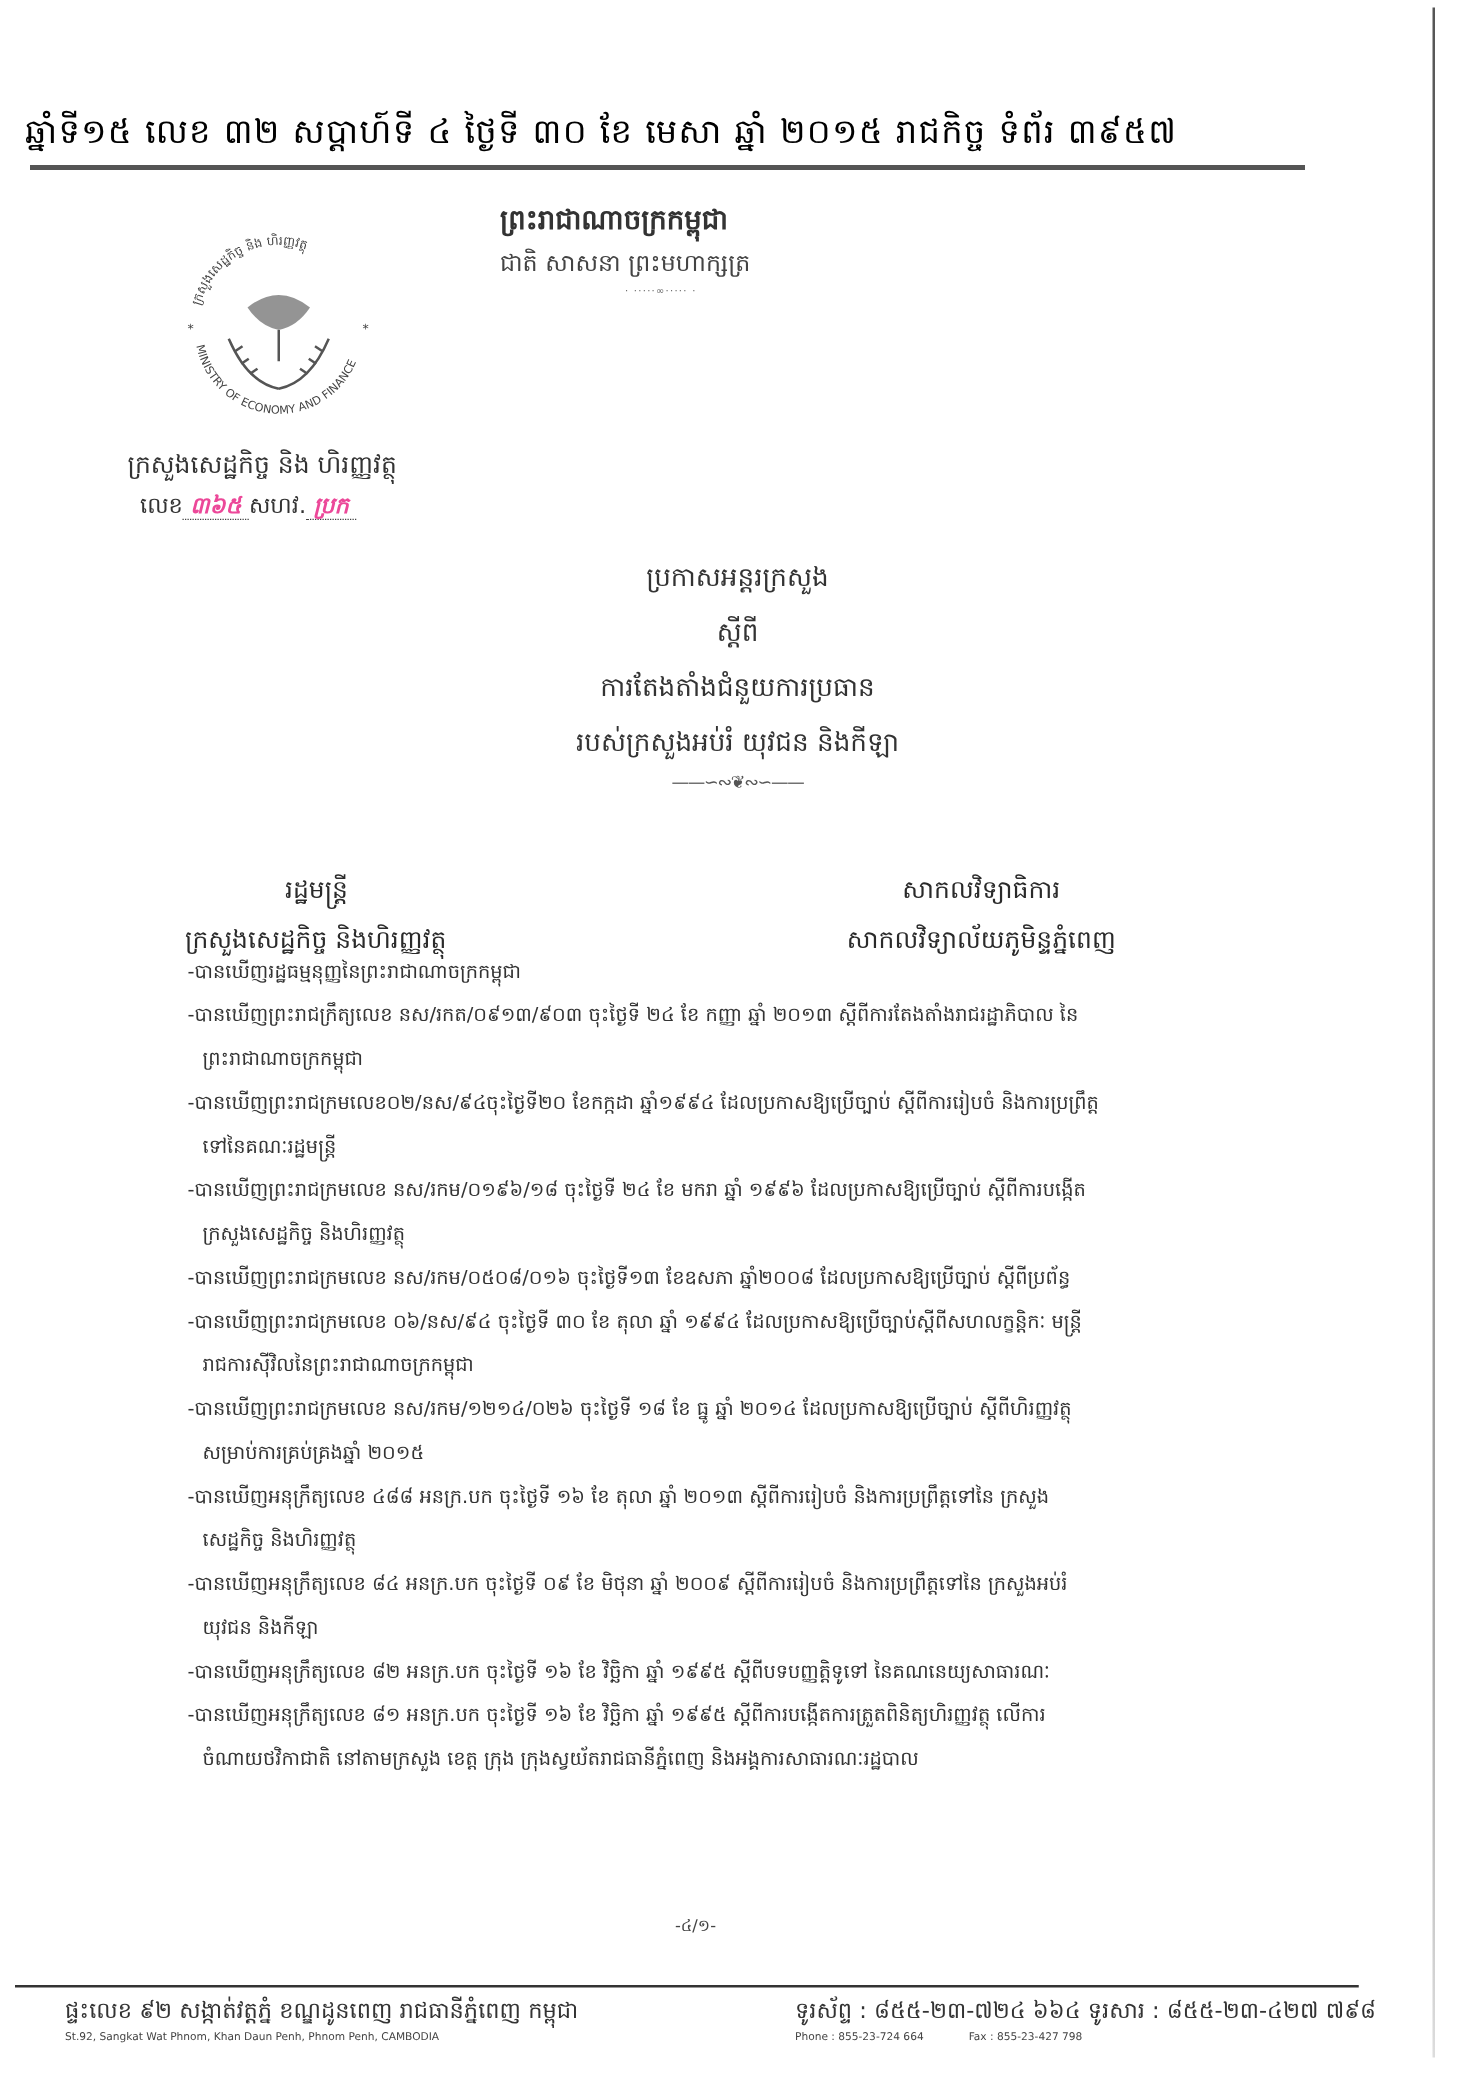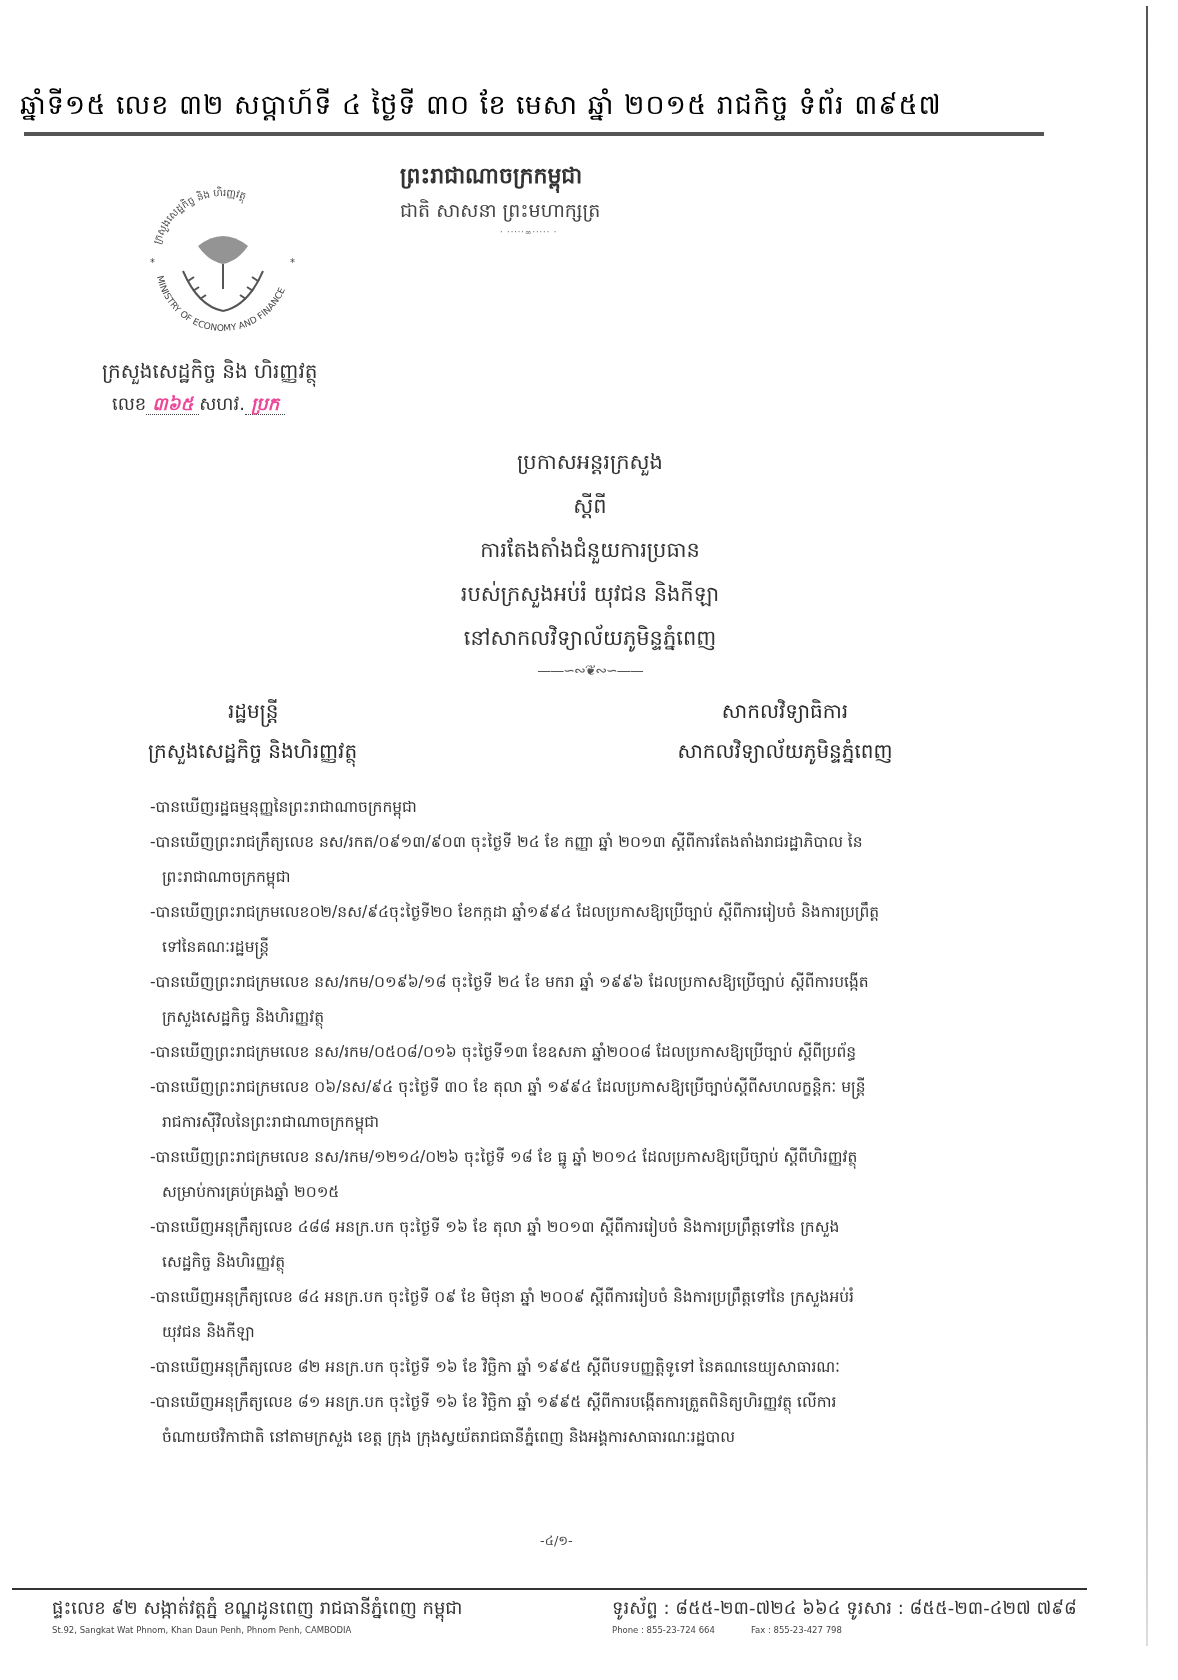--- a/index.html
+++ b/index.html
@@ -81,7 +81,6 @@
   <div>ស្តីពី</div>
   <div>ការតែងតាំងជំនួយការប្រធាន</div>
   <div>របស់ក្រសួងអប់រំ  យុវជន  និងកីឡា</div>
-  <div>នៅសាកលវិទ្យាល័យភូមិន្ទភ្នំពេញ</div>
   <div class="orn">——∽∾❦∾∽——</div>
 </div>
 

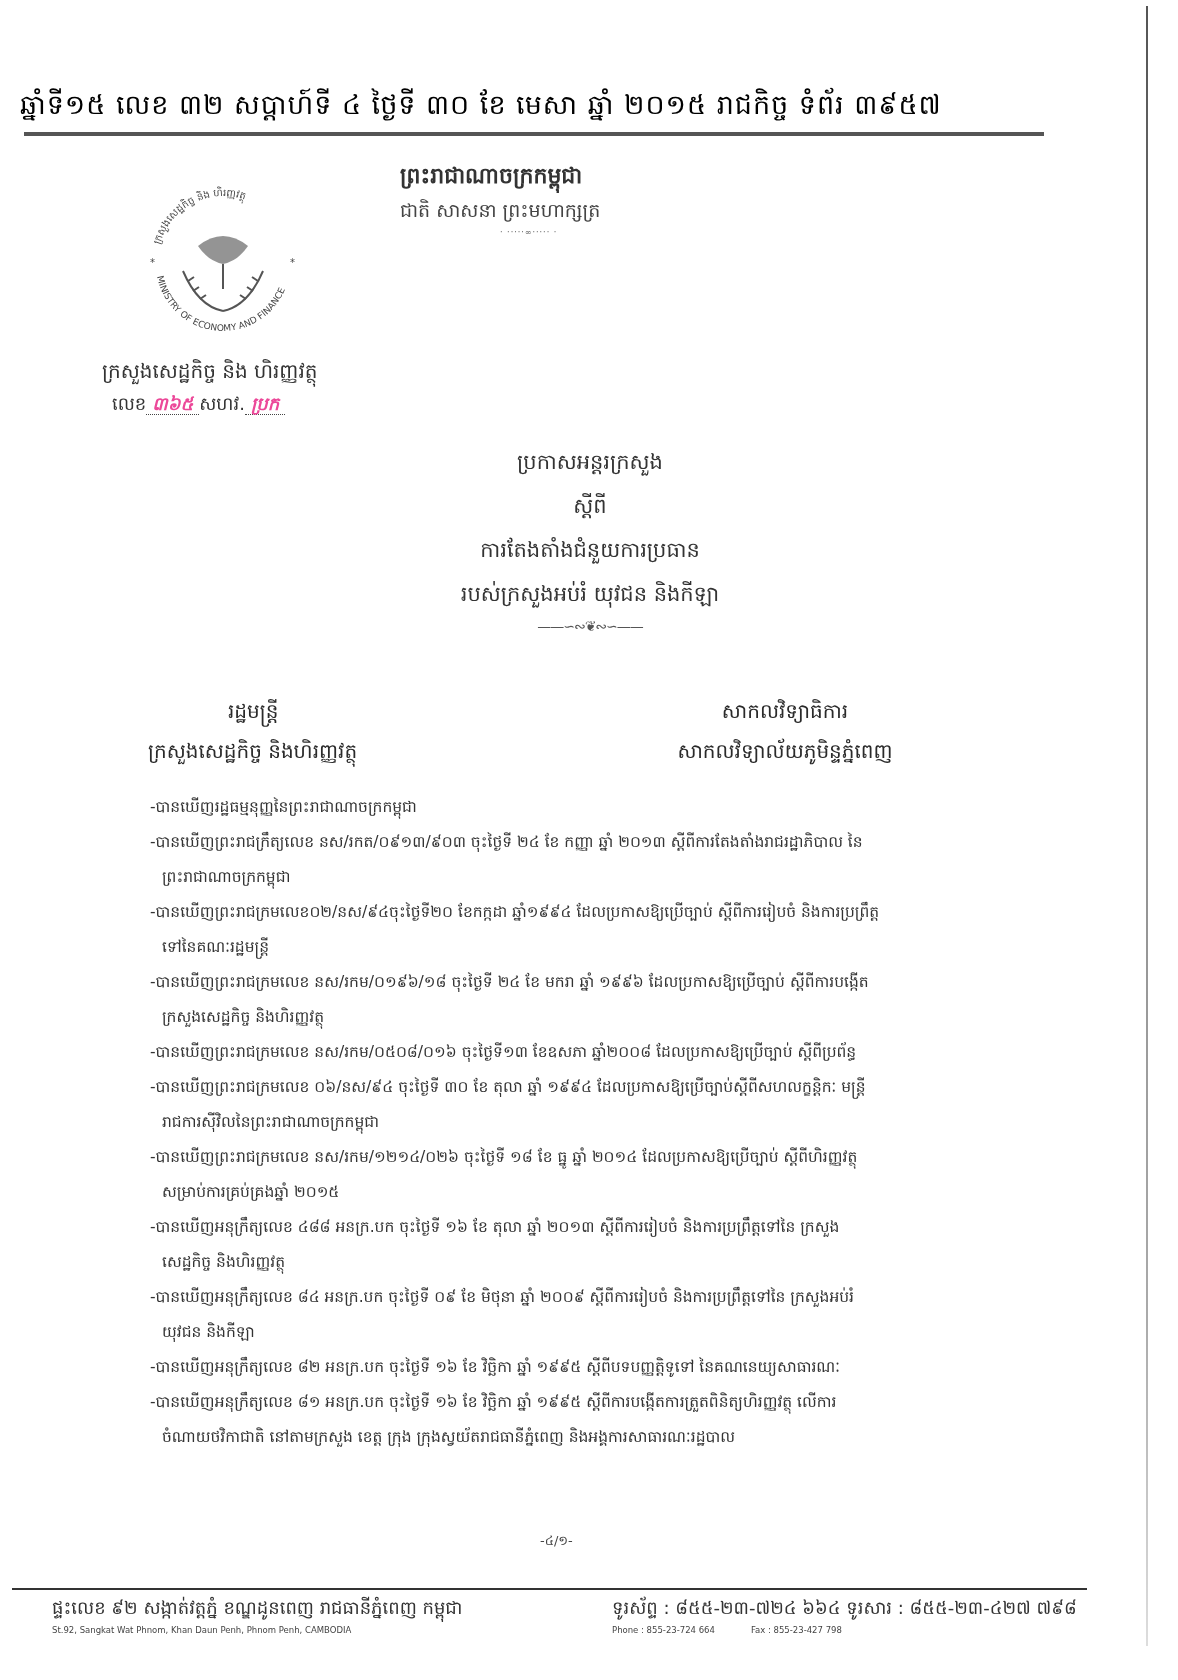--- a/index.html
+++ b/index.html
@@ -29,7 +29,7 @@
   .sig-left .t1 { font-size:20px; margin-left:80px; }
   .sig-left .t2, .sig-right .t2 { font-size:20px; margin-top:10px; }
   .sig-right .t1 { font-size:20px; }
-  .body-list { position:absolute; left:150px; top:790px; width:890px; font-size:15.5px; color:#333; }
+  .body-list { position:absolute; left:150px; top:760px; width:890px; font-size:15.5px; color:#333; }
   .item { line-height:35px; }
   .item .cont { padding-left:12px; display:block; }
   .page-num { position:absolute; top:1532px; left:540px; font-size:13px; color:#444; }

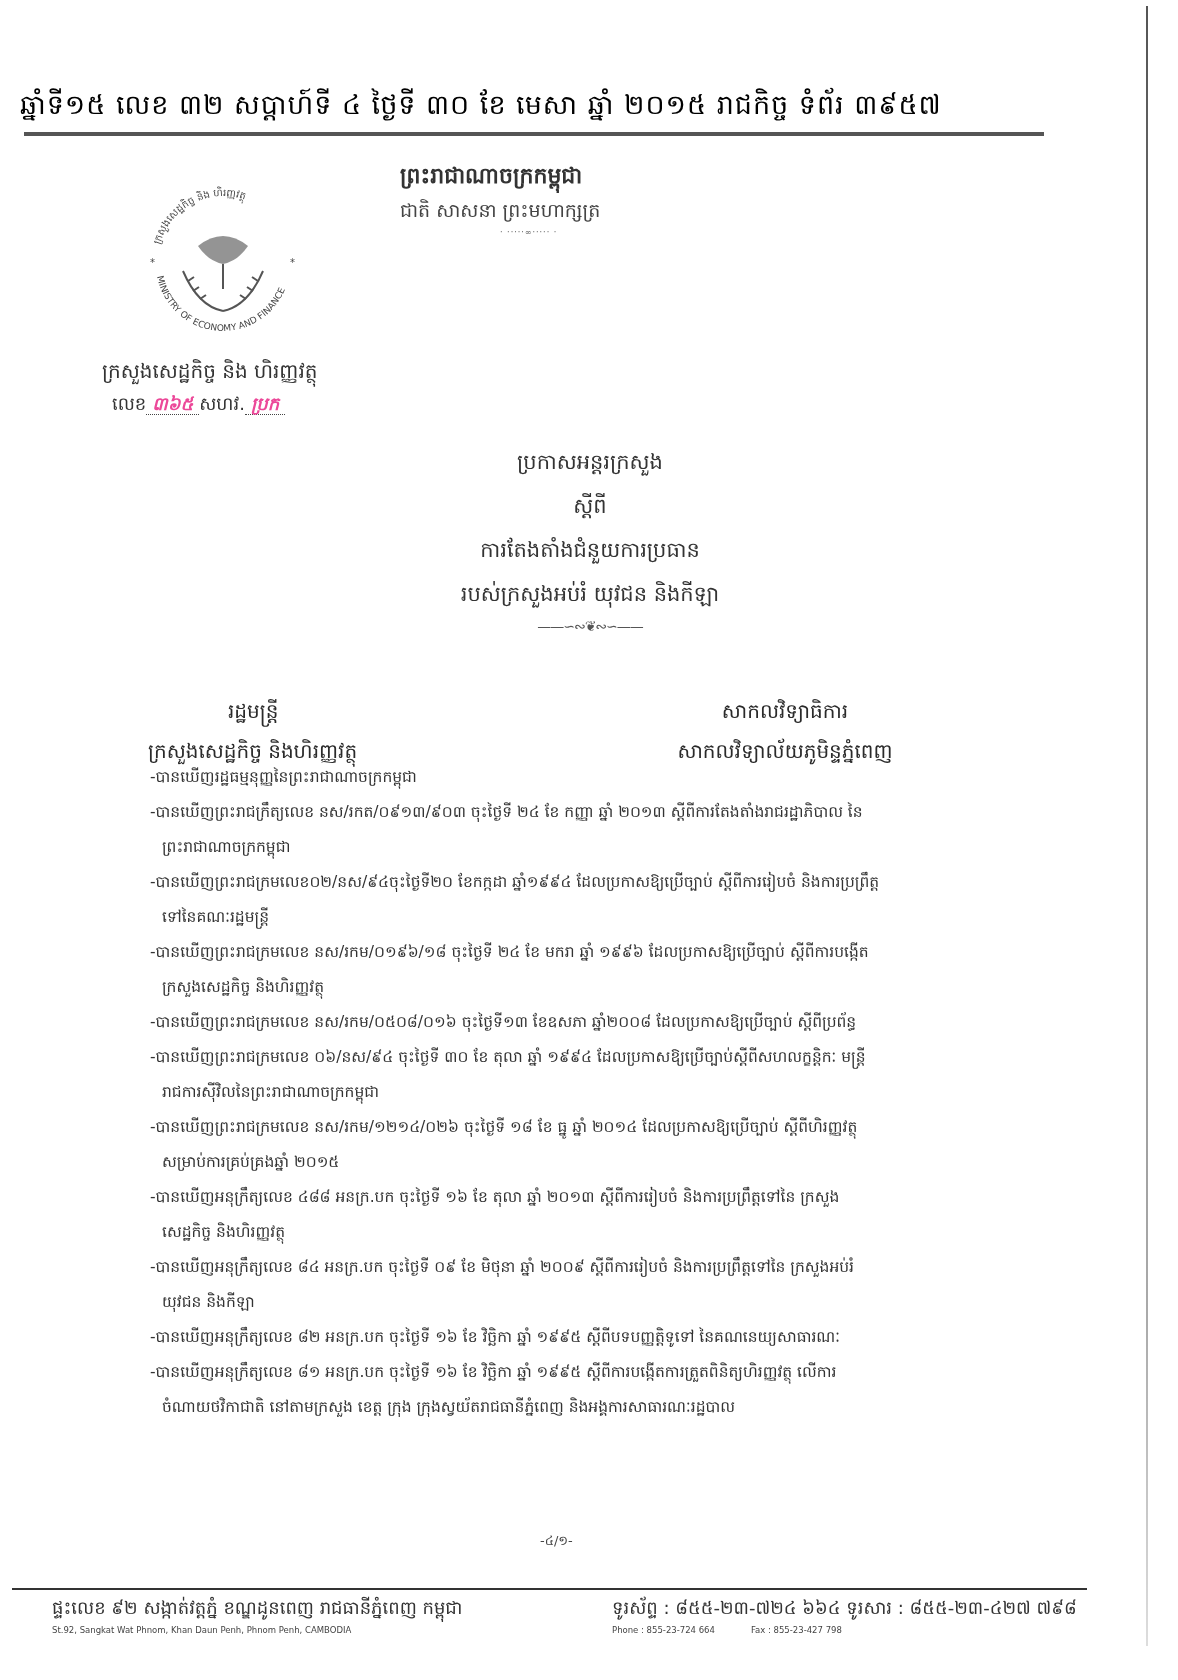--- a/index.html
+++ b/index.html
@@ -37,7 +37,7 @@
   .footer-left { position:absolute; left:52px; top:1596px; }
   .footer-left .kh, .footer-right .kh { font-size:18px; color:#333; }
   .footer-left .en, .footer-right .en { font-size:8.5px; color:#444; margin-top:2px; }
-  .footer-right { position:absolute; left:612px; top:1596px; }
+  .footer-right { position:absolute; left:636px; top:1596px; }
   .footer-right .en span { margin-right:36px;text-align:right; }
 </style>
 </head>

